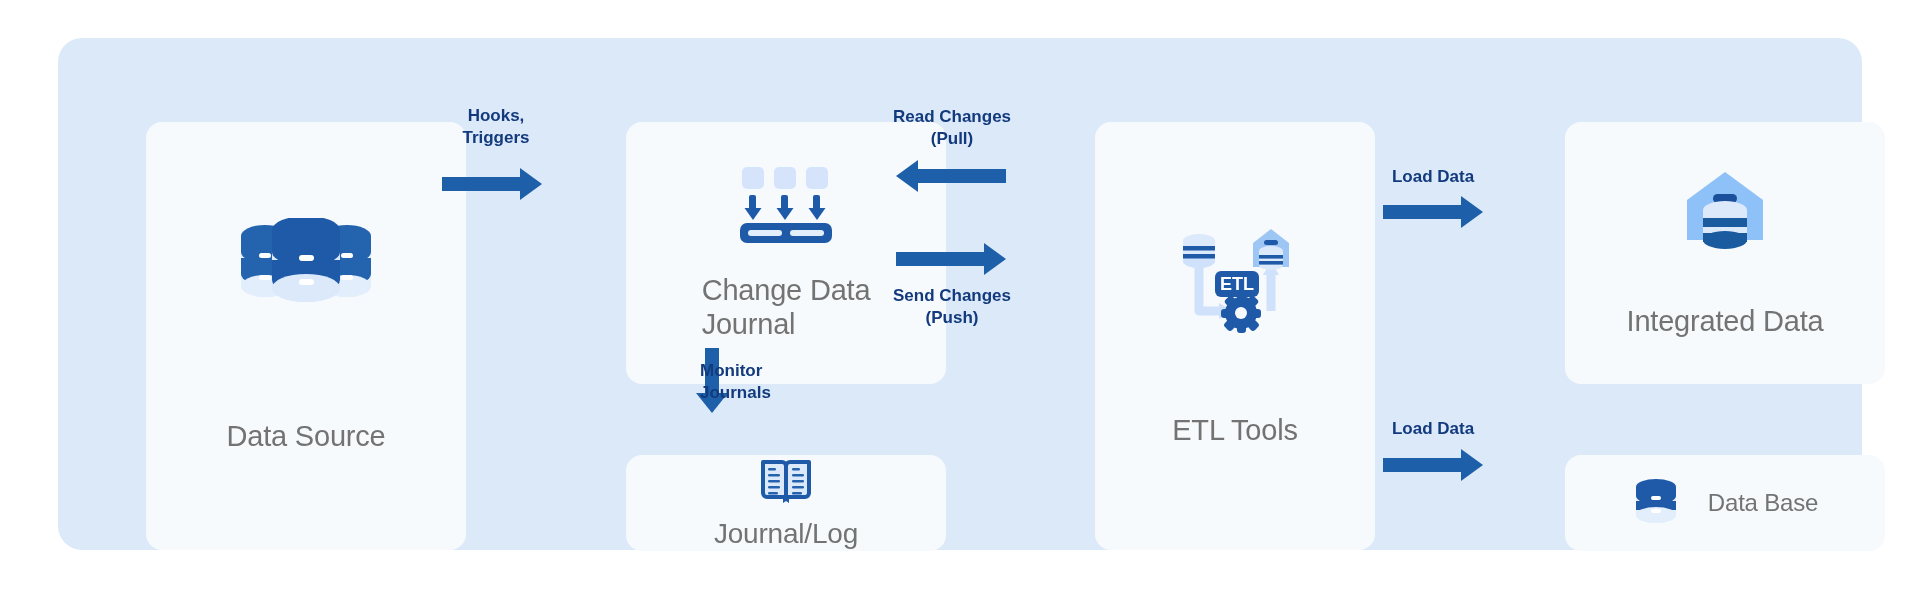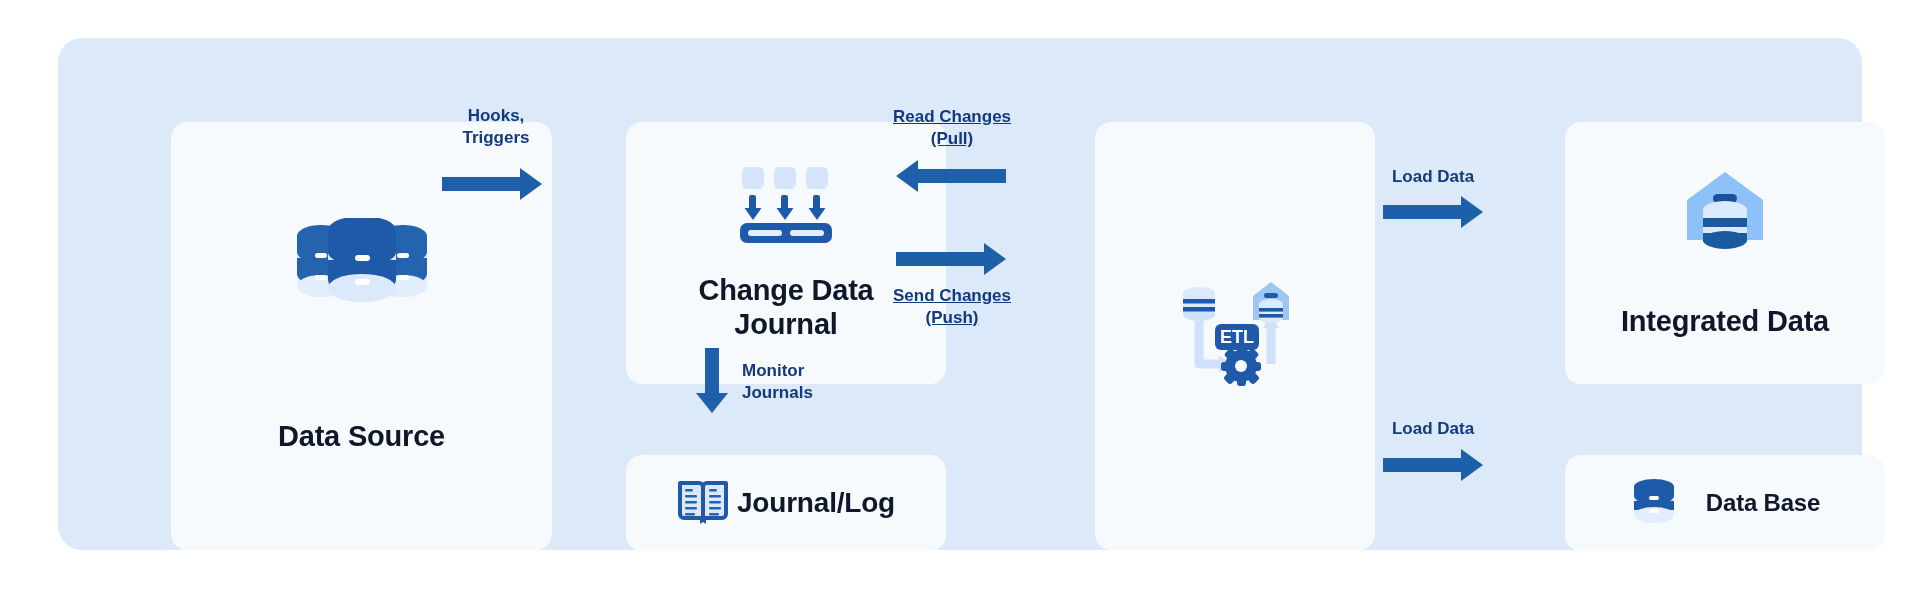--- a/index.html
+++ b/index.html
@@ -103,7 +103,7 @@
   #arrow-load-2 .shaft{width:80px;}
 
   #lbl-hooks{left:448px;top:105px;width:96px;}
-  #lbl-read{left:888px;top:106px;width:128px;text-decoration:underline;}
+  #lbl-read{left:888px;top:106px;width:128px;}
   #lbl-send{left:888px;top:285px;width:128px;text-decoration:underline;}
   #lbl-monitor{left:742px;top:360px;width:120px;text-align:left;}
   #lbl-load-1{left:1378px;top:166px;width:110px;}

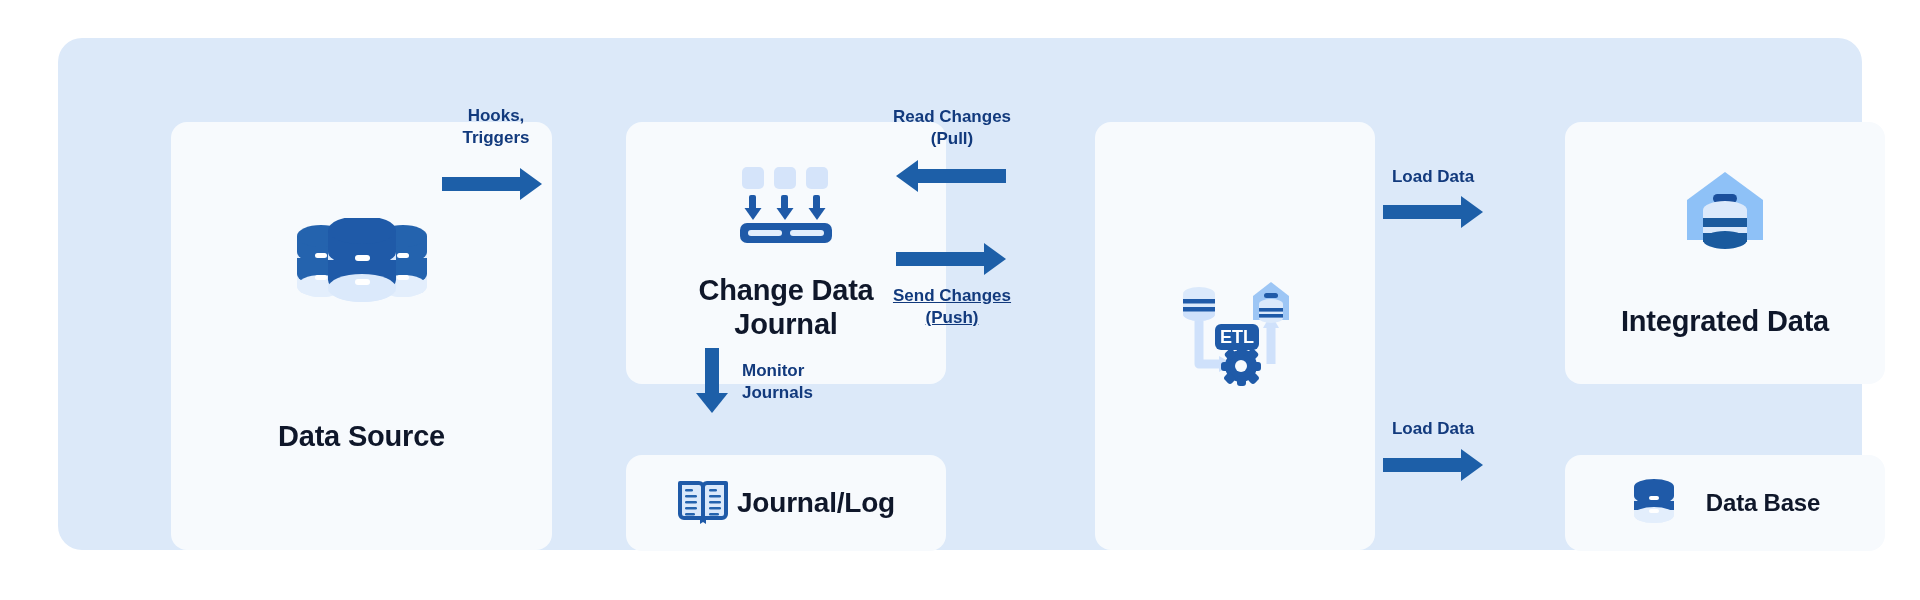--- a/index.html
+++ b/index.html
@@ -24,7 +24,7 @@
     box-sizing:border-box;
   }
   .card-title{
-    color:#0f172a;font-weight:bold;text-align:center;
+    color:#737373;font-weight:normal;text-align:left;
     letter-spacing:-0.2px;line-height:1.18;
   }
 

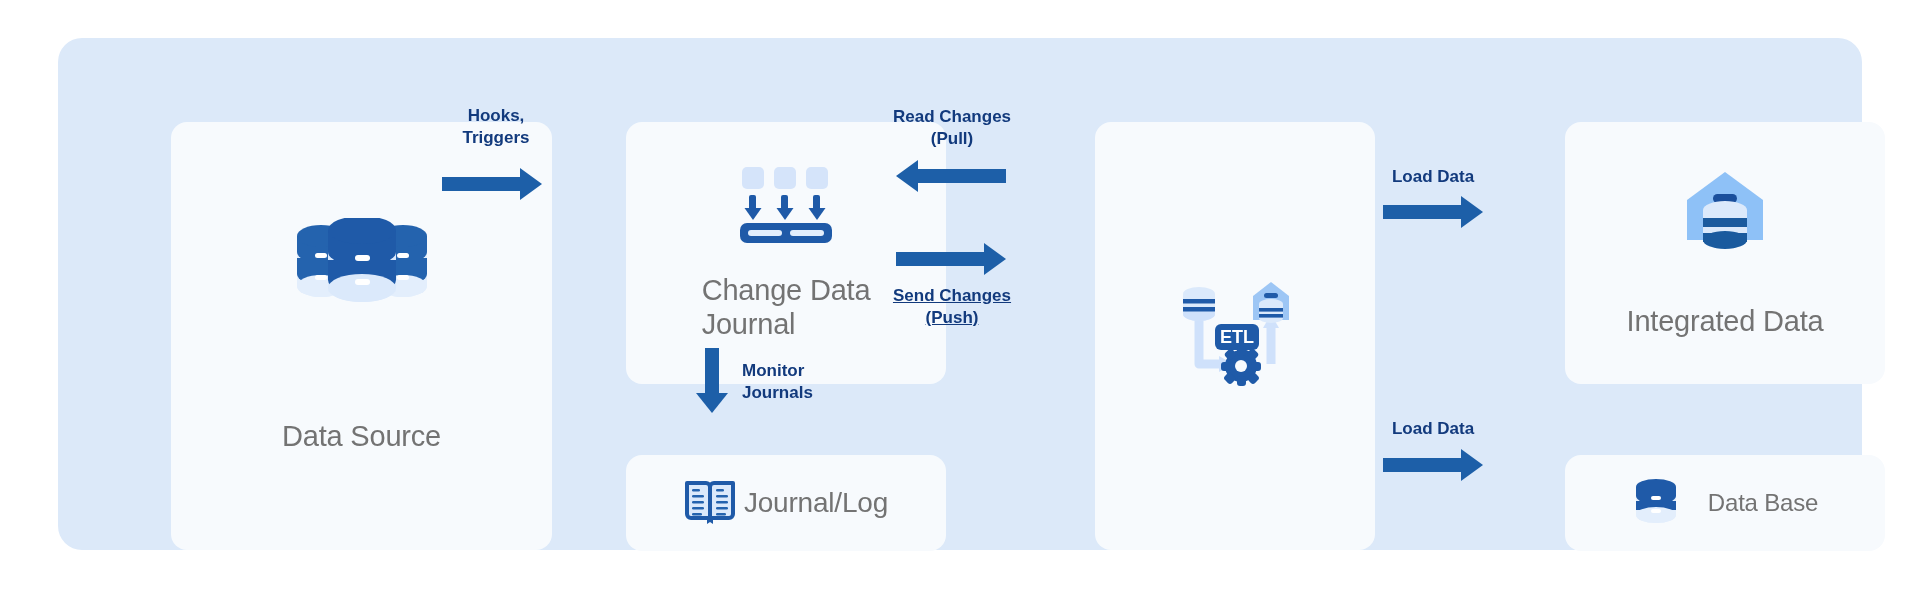--- a/index.html
+++ b/index.html
@@ -104,7 +104,7 @@
 
   #lbl-hooks{left:448px;top:105px;width:96px;}
   #lbl-read{left:888px;top:106px;width:128px;}
-  #lbl-send{left:888px;top:285px;width:128px;text-decoration:underline;}
+  #lbl-send{left:888px;top:285px;width:128px;}
   #lbl-monitor{left:742px;top:360px;width:120px;text-align:left;}
   #lbl-load-1{left:1378px;top:166px;width:110px;}
   #lbl-load-2{left:1378px;top:418px;width:110px;}

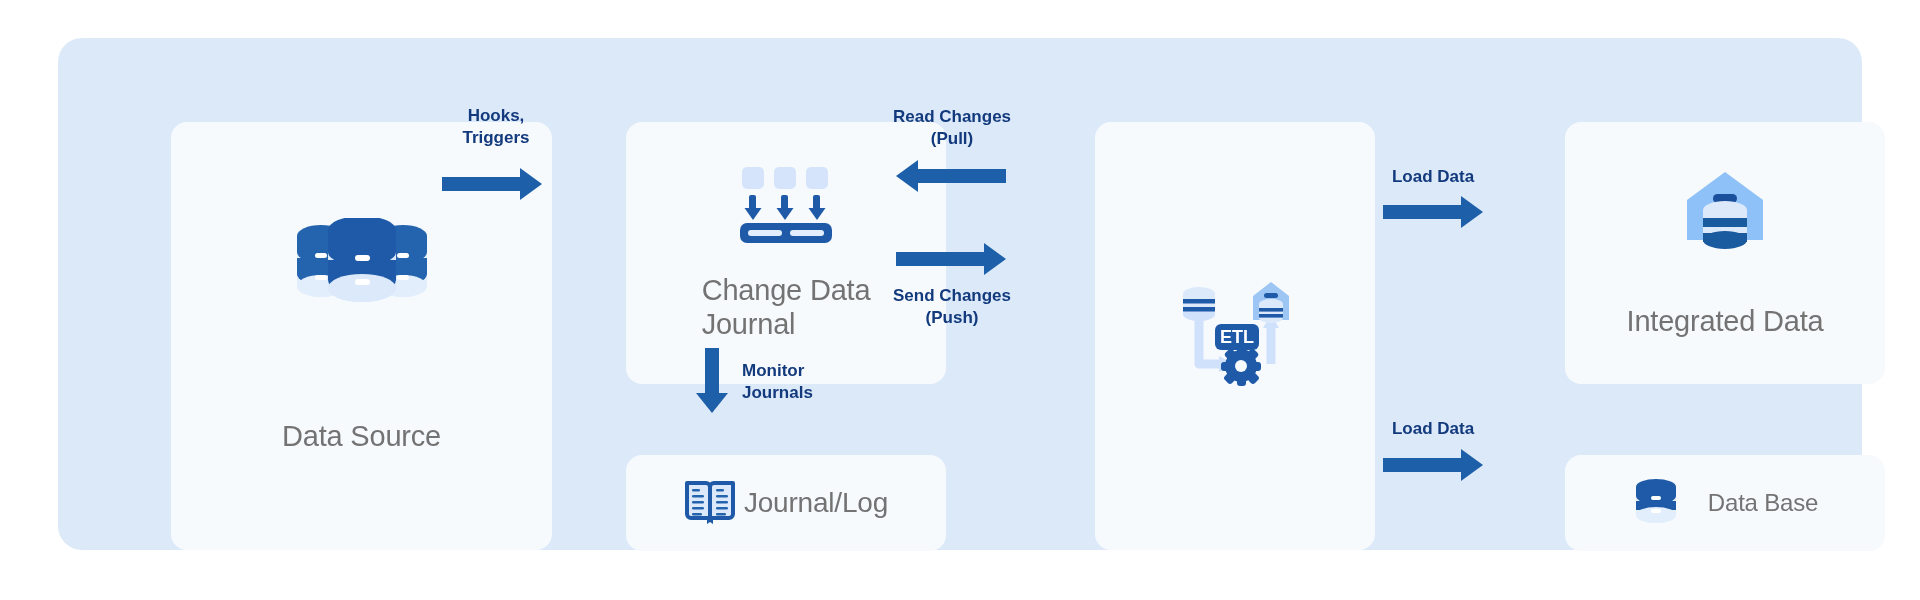--- a/index.html
+++ b/index.html
@@ -105,7 +105,7 @@
   #lbl-hooks{left:448px;top:105px;width:96px;}
   #lbl-read{left:888px;top:106px;width:128px;}
   #lbl-send{left:888px;top:285px;width:128px;}
-  #lbl-monitor{left:742px;top:360px;width:120px;text-align:left;}
+  #lbl-monitor{left:700px;top:360px;width:120px;text-align:left;}
   #lbl-load-1{left:1378px;top:166px;width:110px;}
   #lbl-load-2{left:1378px;top:418px;width:110px;}
 

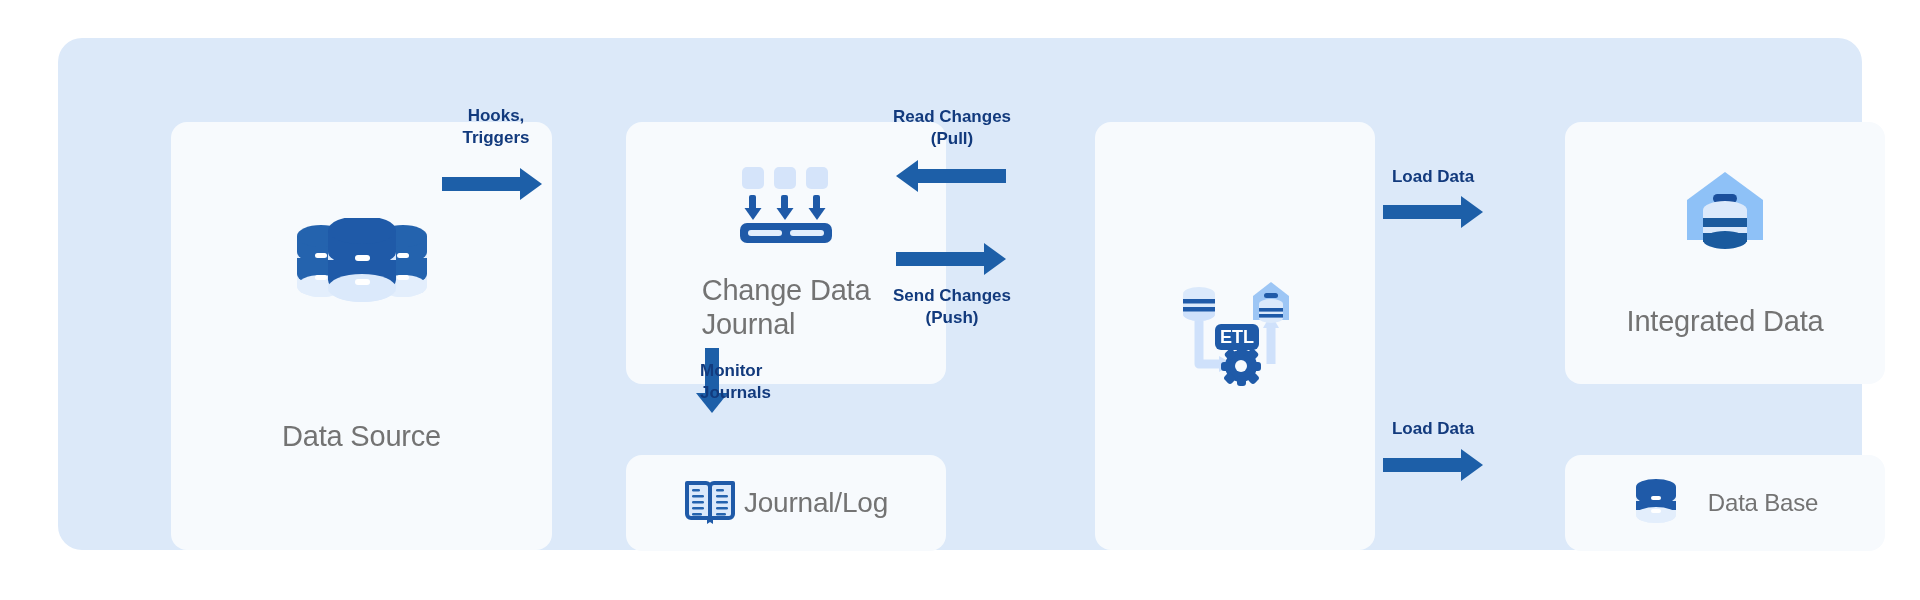--- a/index.html
+++ b/index.html
@@ -29,7 +29,7 @@
   }
 
   
-  #card-data-source{left:113px;top:84px;width:381px;height:428px;gap:35px;}
+  #card-data-source{left:88px;top:84px;width:320px;height:428px;gap:35px;}
   #card-data-source .card-title{font-size:29px;margin-top:70px;}
 
   #card-cdc{left:568px;top:84px;width:320px;height:262px;}

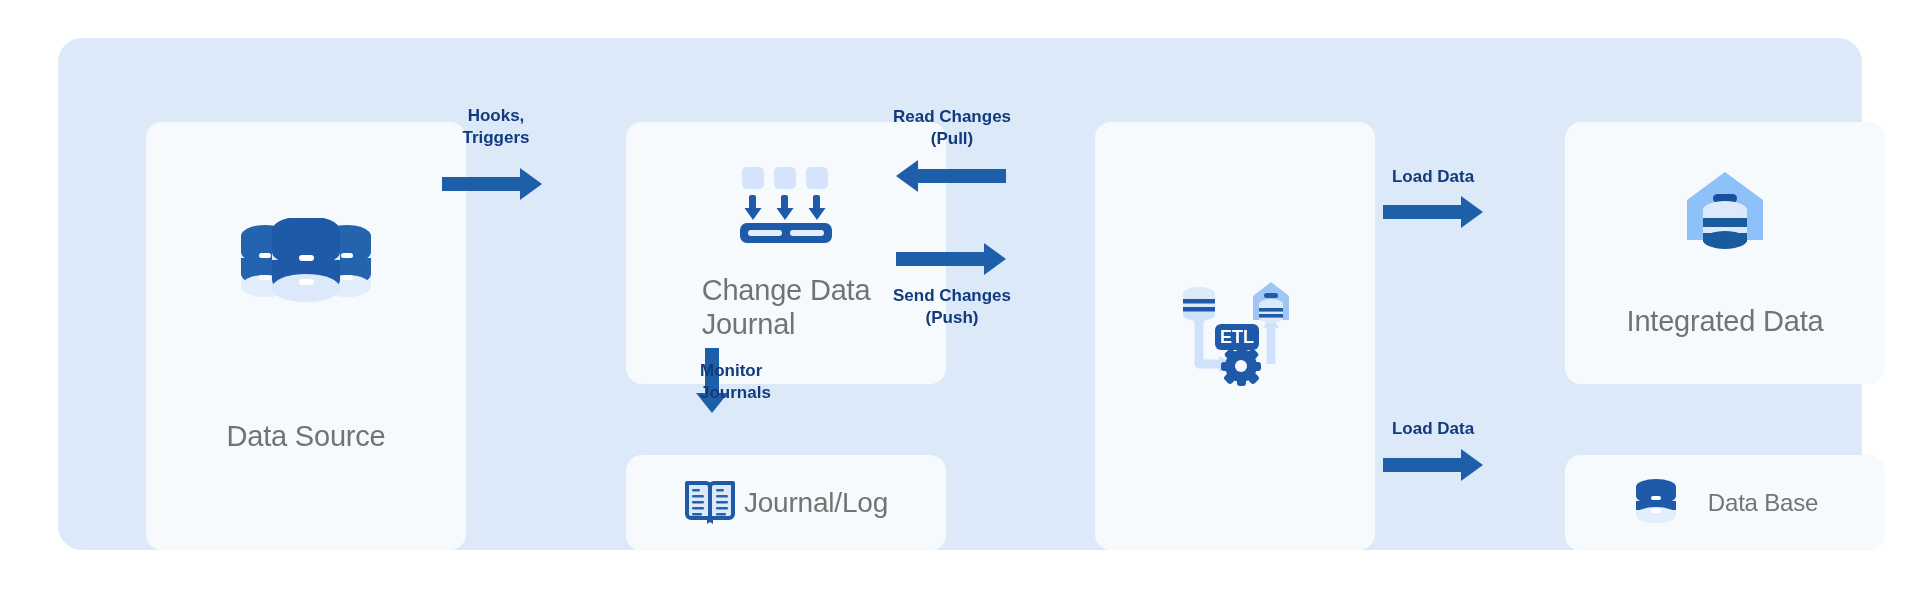--- a/index.html
+++ b/index.html
@@ -252,6 +252,7 @@
           <circle cx="66" cy="88" r="6" fill="#f7fafd"></circle>
         </svg>
       </span>
+      <div class="card-title">ETL Tools</div>
     </div>
 
     <div class="card" id="card-ids">

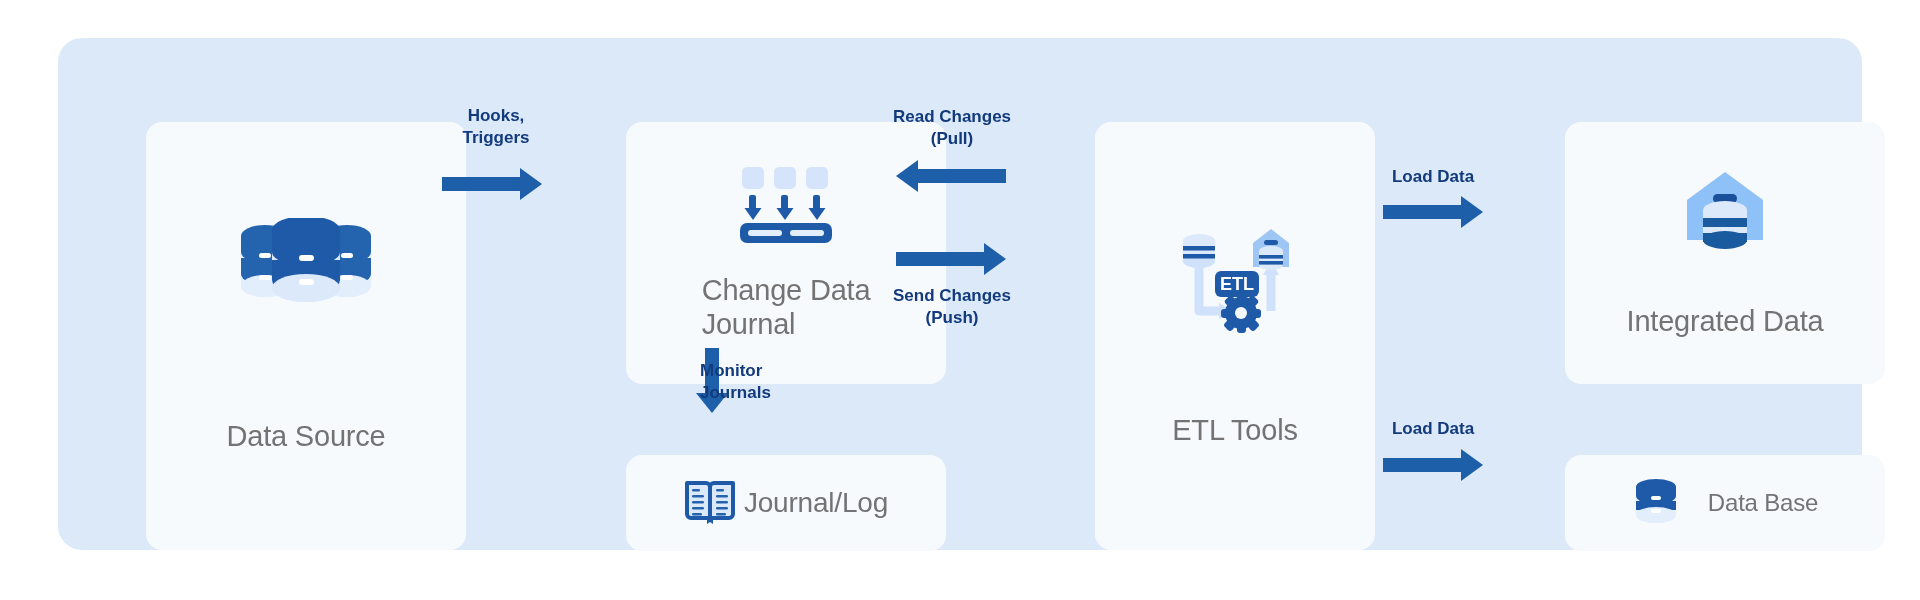--- a/index.html
+++ b/index.html
@@ -36,7 +36,7 @@
   #card-cdc .card-title{font-size:29px;margin-top:26px;}
 
   #card-journal{left:568px;top:417px;width:320px;height:96px;
-    flex-direction:row;gap:8px;}
+    flex-direction:column;gap:8px;}
   #card-journal .card-title{font-size:28px;}
 
   #card-etl{left:1037px;top:84px;width:280px;height:428px;}

